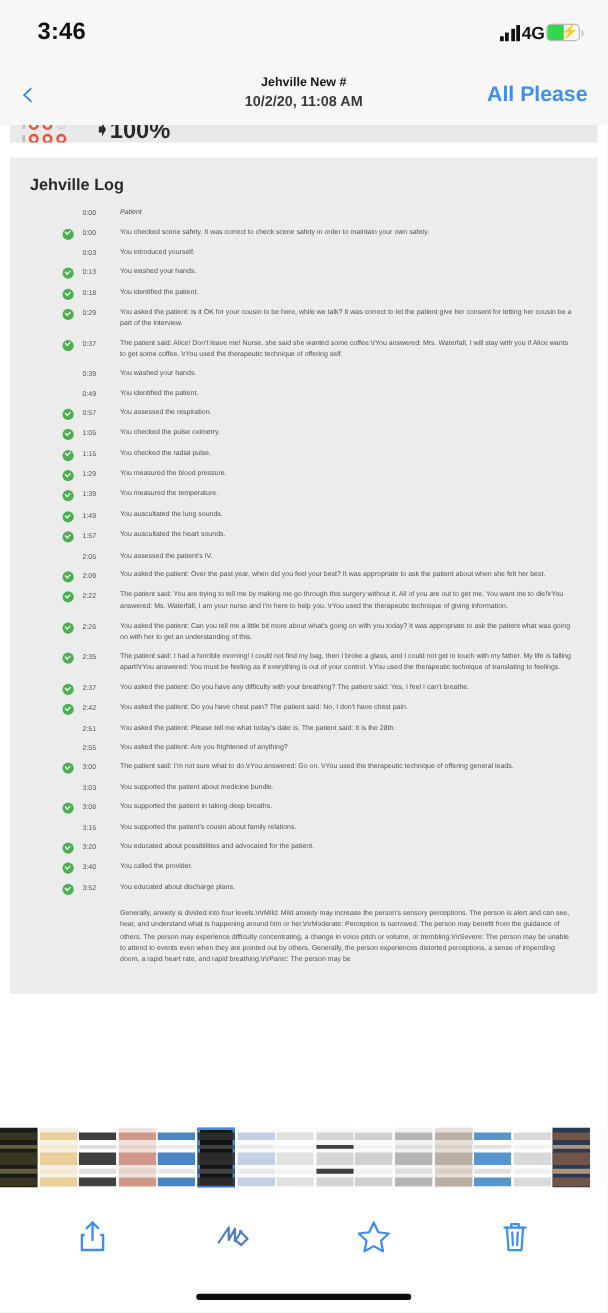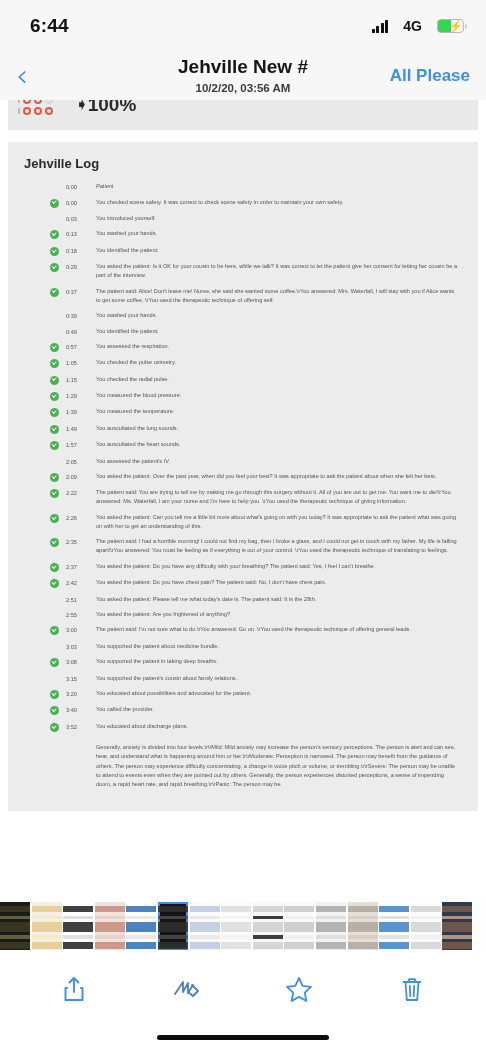--- a/index.html
+++ b/index.html
@@ -326,7 +326,7 @@
 <body>
 
 <div class="status-bar">
-  <div class="status-time">6:44</div>
+  <div class="status-time">3:46</div>
   <div class="status-right">
     <div class="signal-bars">
       <i></i>

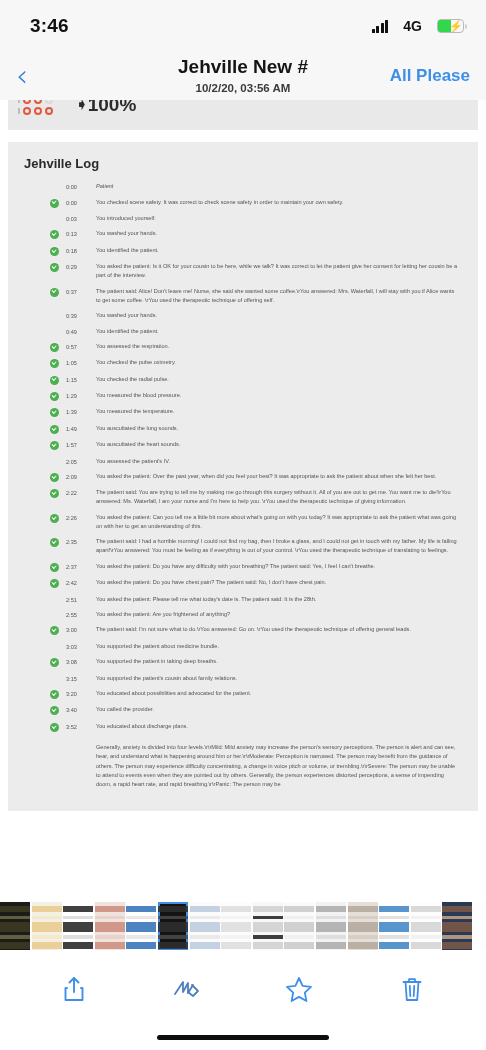--- a/index.html
+++ b/index.html
@@ -34,7 +34,7 @@
   .status-right {
     display: flex;
     align-items: center;
-    gap: 15px;
+    gap: 1px;
   }
   .signal-bars {
     display: flex;

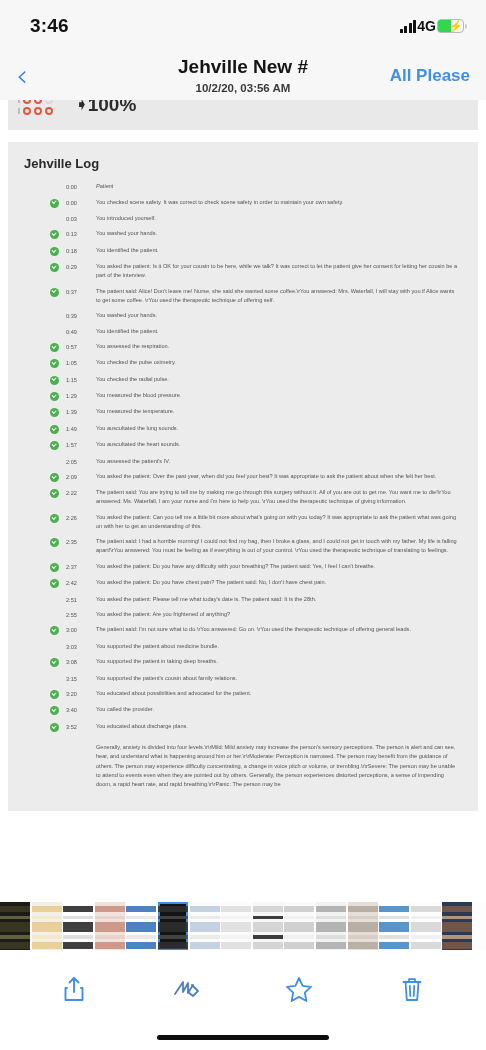--- a/index.html
+++ b/index.html
@@ -119,7 +119,7 @@
     pointer-events: none;
   }
   .nav-title {
-    font-size: 19px;
+    font-size: 10px;
     font-weight: bold;
     color: #151515;
     line-height: 1.2;

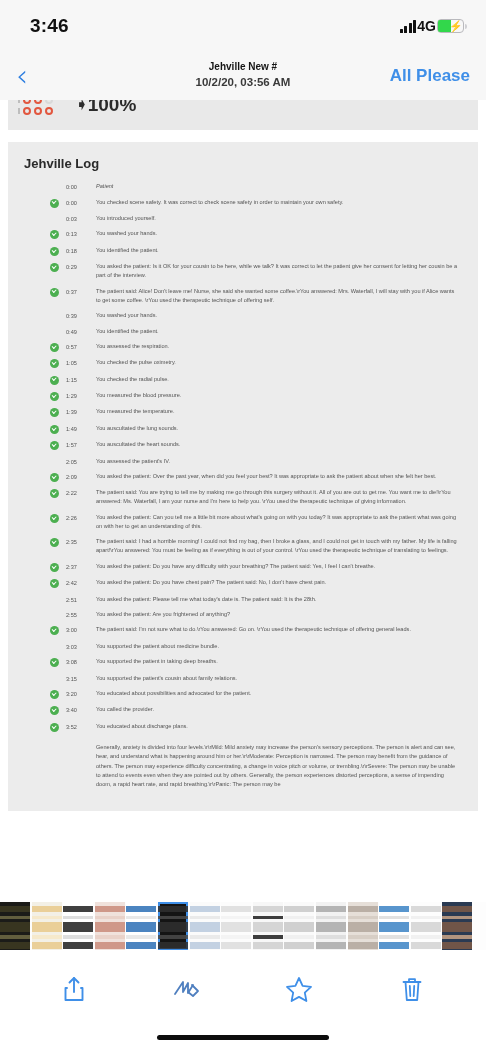--- a/index.html
+++ b/index.html
@@ -346,7 +346,7 @@
   <div class="back-chevron">‹</div>
   <div class="nav-title-block">
     <div class="nav-title">Jehville New #</div>
-    <div class="nav-subtitle">10/2/20, 03:56 AM</div>
+    <div class="nav-subtitle">10/2/20, 11:08 AM</div>
   </div>
   <div class="all-media">All Please</div>
 </div>

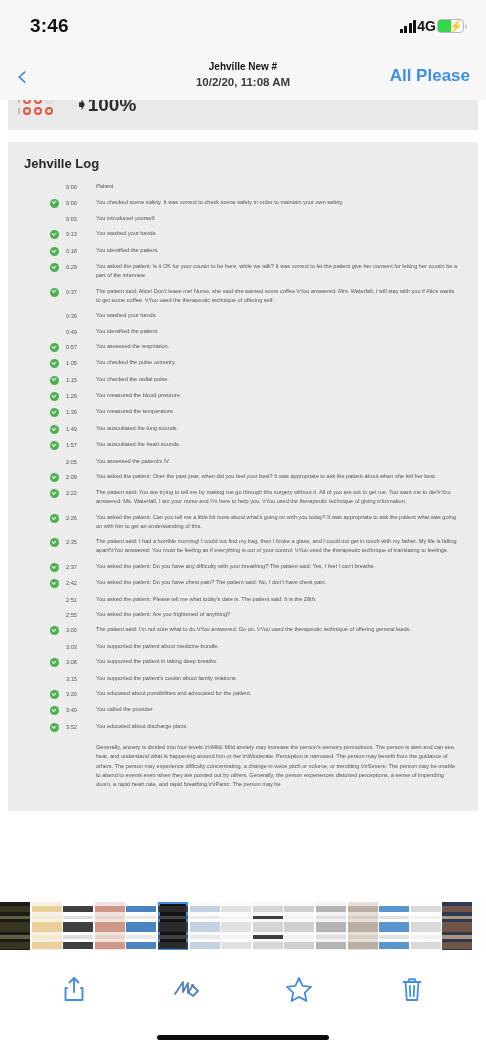--- a/index.html
+++ b/index.html
@@ -154,7 +154,7 @@
   .partial-card {
     background: #e9e9e9;
     margin: 0 8px;
-    height: 30px;
+    height: 14px;
     overflow: hidden;
     position: relative;
   }

